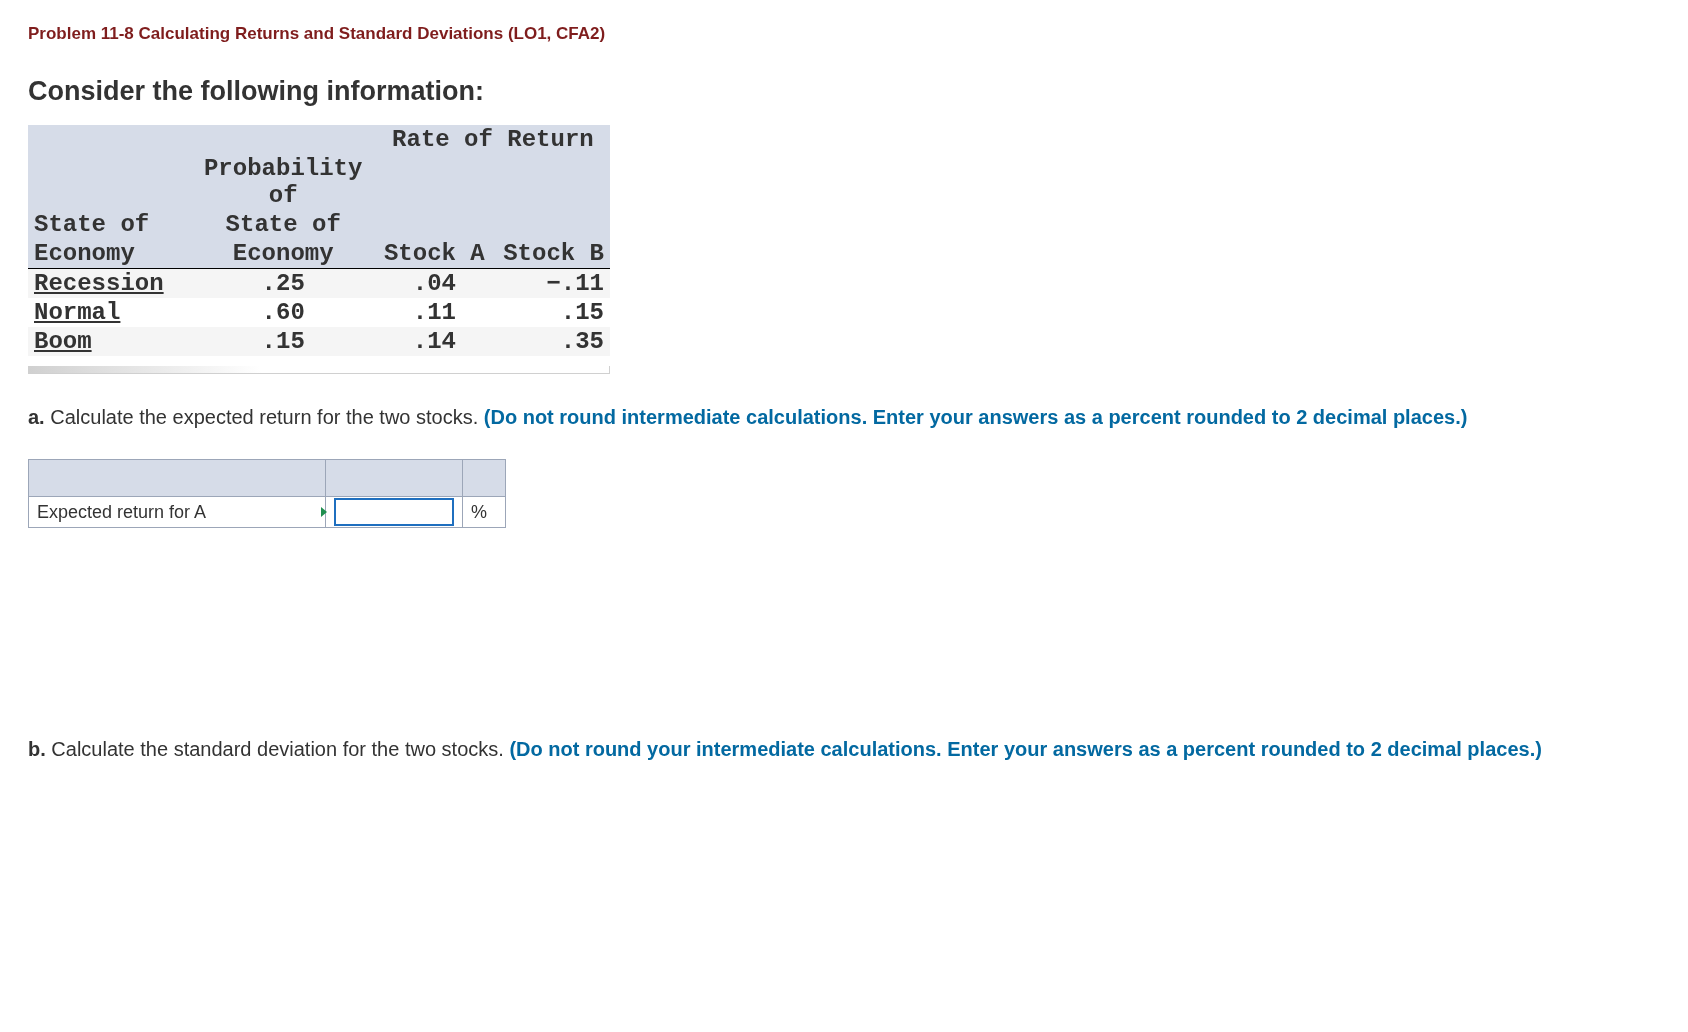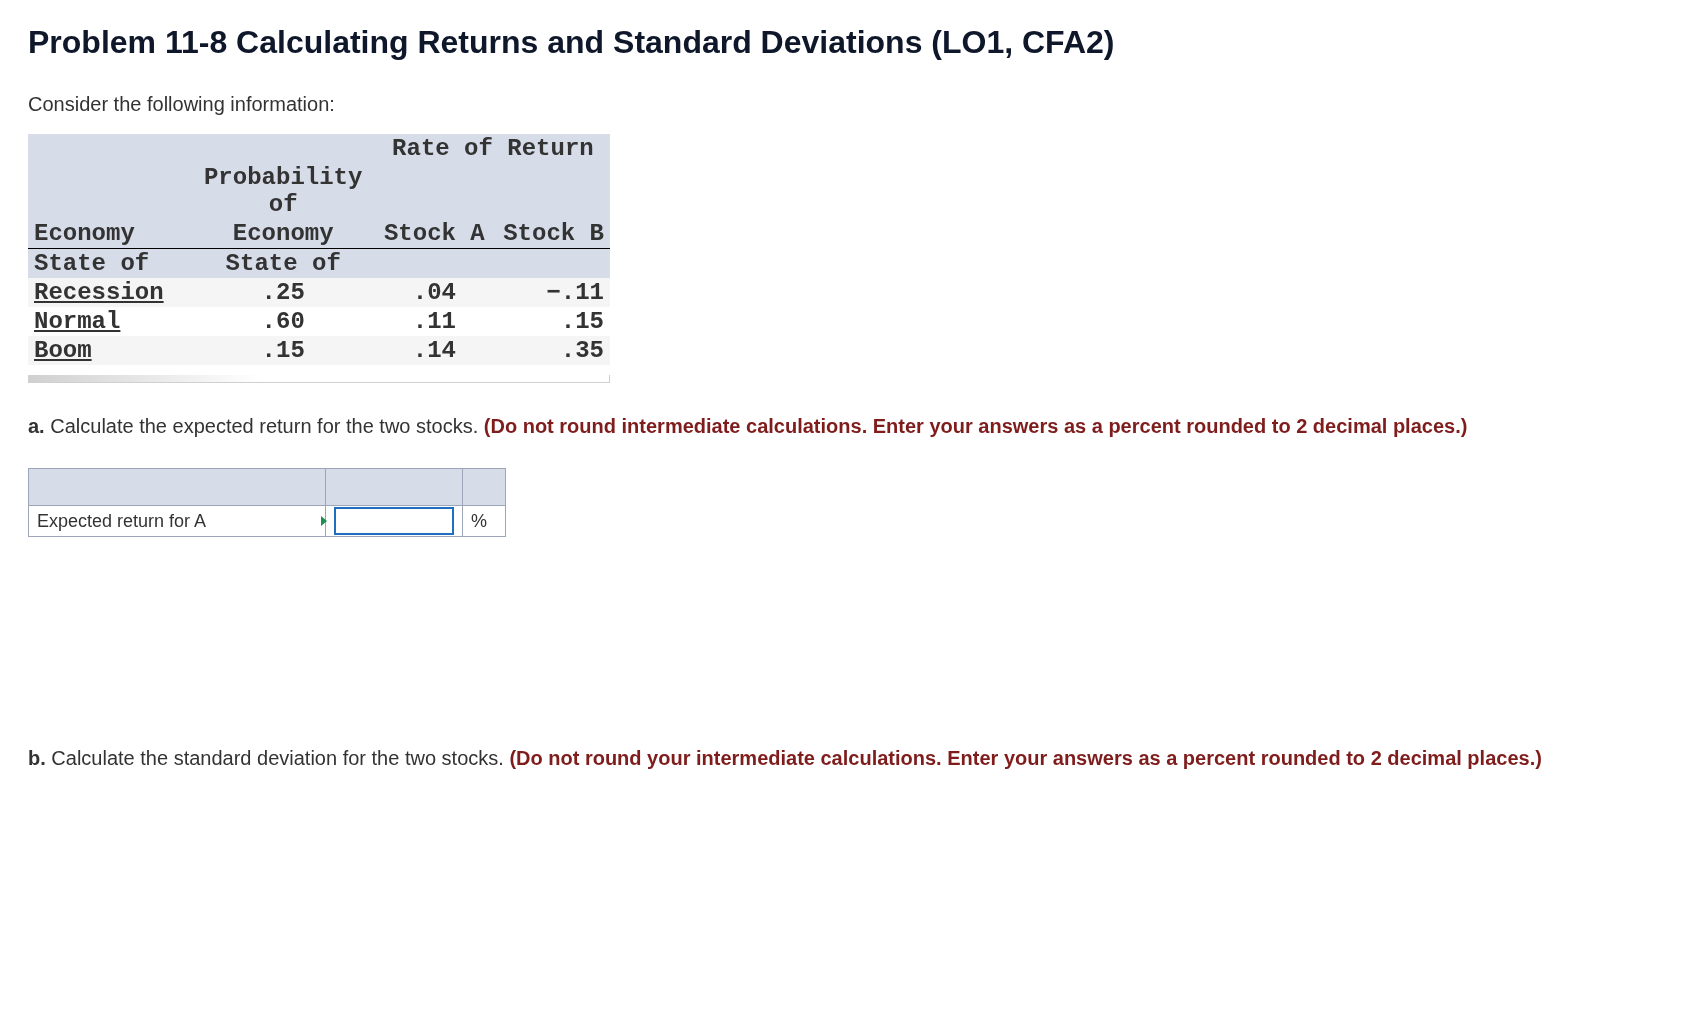--- a/index.html
+++ b/index.html
@@ -13,9 +13,9 @@
     box-sizing: border-box;
   }
   h1.problem-title {
-    font-size: 32px;
+    font-size: 17px;
     font-weight: bold;
-    color: #0f172a;
+    color: #7f1d1d;
     margin: 0 0 32px 0;
   }
   p.intro {

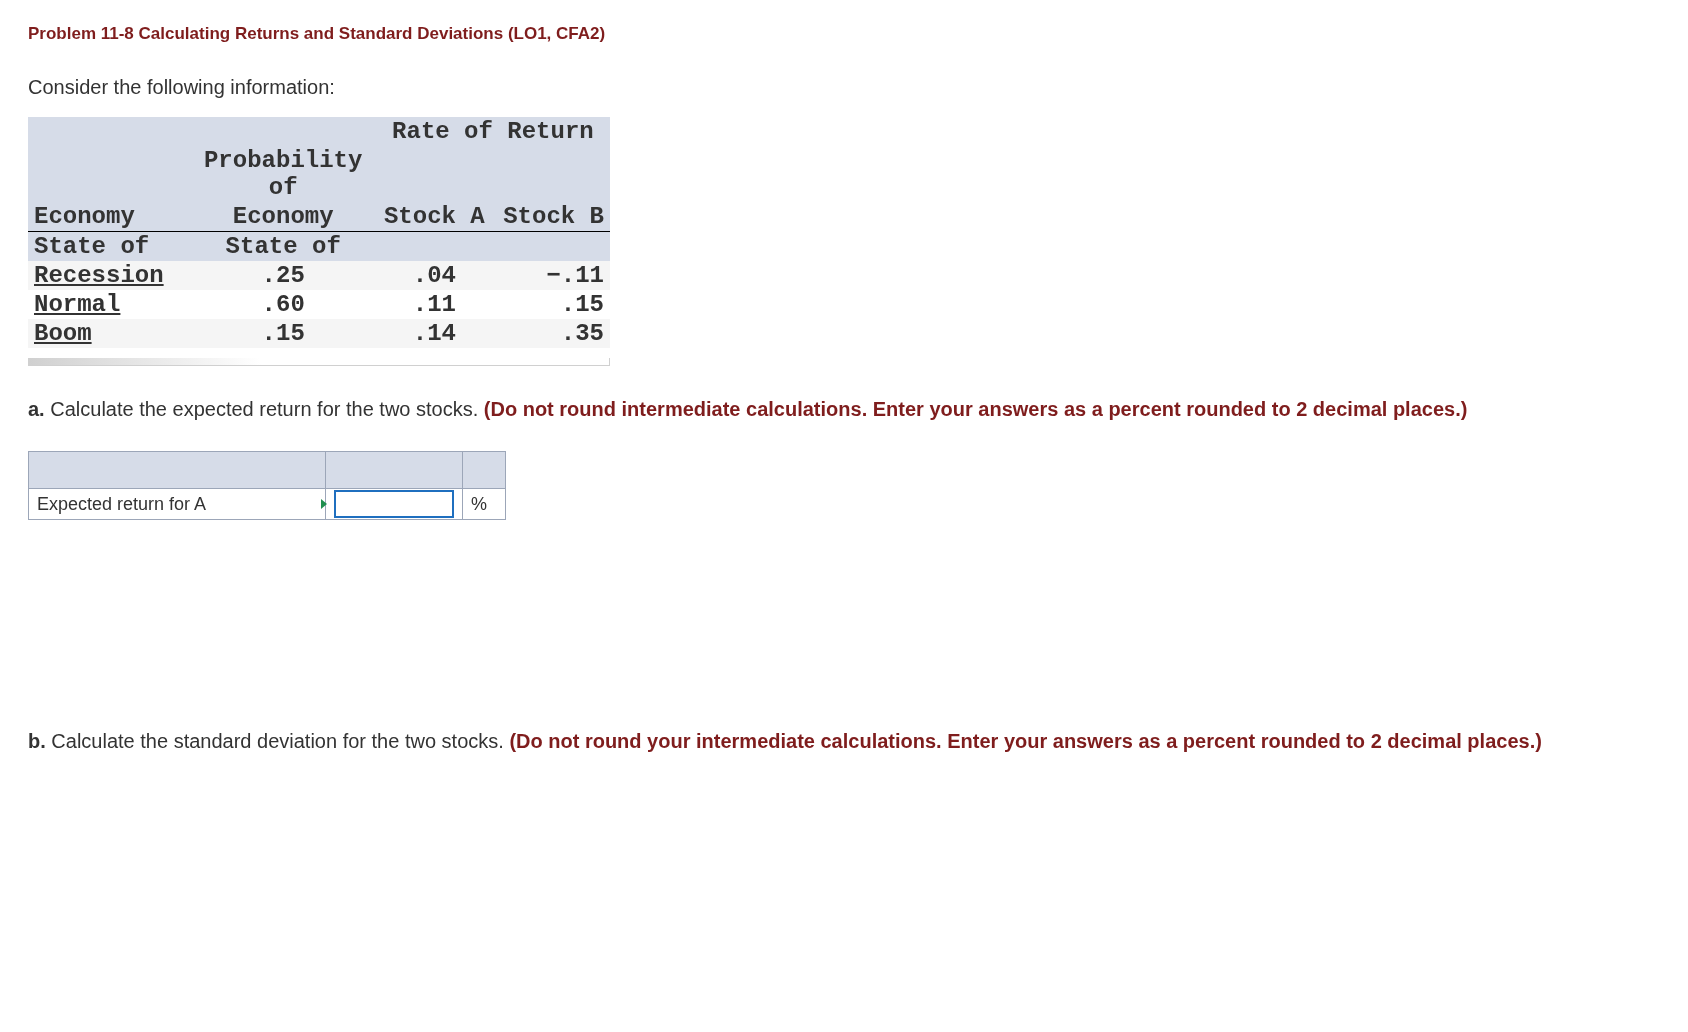--- a/index.html
+++ b/index.html
@@ -19,9 +19,9 @@
     margin: 0 0 32px 0;
   }
   p.intro {
-    font-size: 20px;
+    font-size: 27px;
     margin: 0 0 18px 0;
-    font-weight: 400;
+    font-weight: 700;
   }
 
   

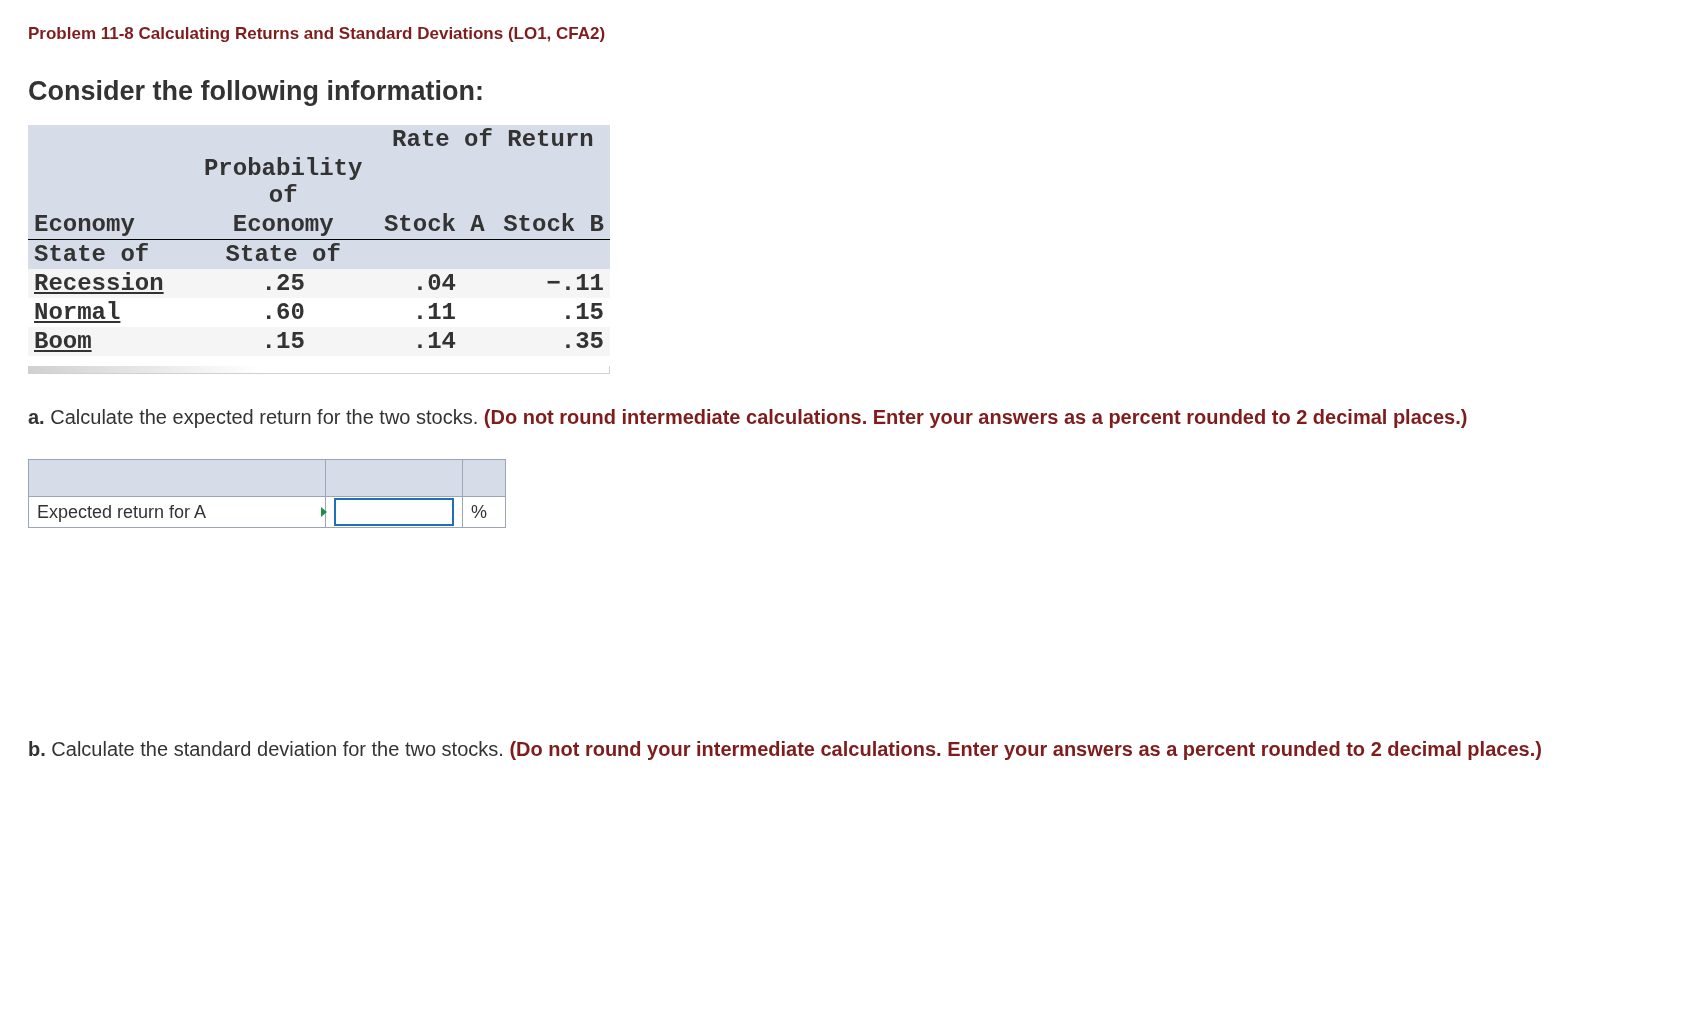--- a/index.html
+++ b/index.html
@@ -155,17 +155,17 @@
     <td class="stockA-col"></td>
     <td class="stockB-col"></td>
   </tr>
+  <tr class="bg-blue">
+    <td class="state-col"><span>State of</span></td>
+    <td class="prob-col"><span>State of</span></td>
+    <td class="stockA-col"></td>
+    <td class="stockB-col"></td>
+  </tr>
   <tr class="bg-blue col-headers">
     <td class="state-col"><span>Economy</span></td>
     <td class="prob-col"><span>Economy</span></td>
     <td class="stockA-col"><span>Stock A</span></td>
     <td class="stockB-col"><span>Stock B</span></td>
-  </tr>
-  <tr class="bg-blue">
-    <td class="state-col"><span>State of</span></td>
-    <td class="prob-col"><span>State of</span></td>
-    <td class="stockA-col"></td>
-    <td class="stockB-col"></td>
   </tr>
 
   <tr class="data-row">

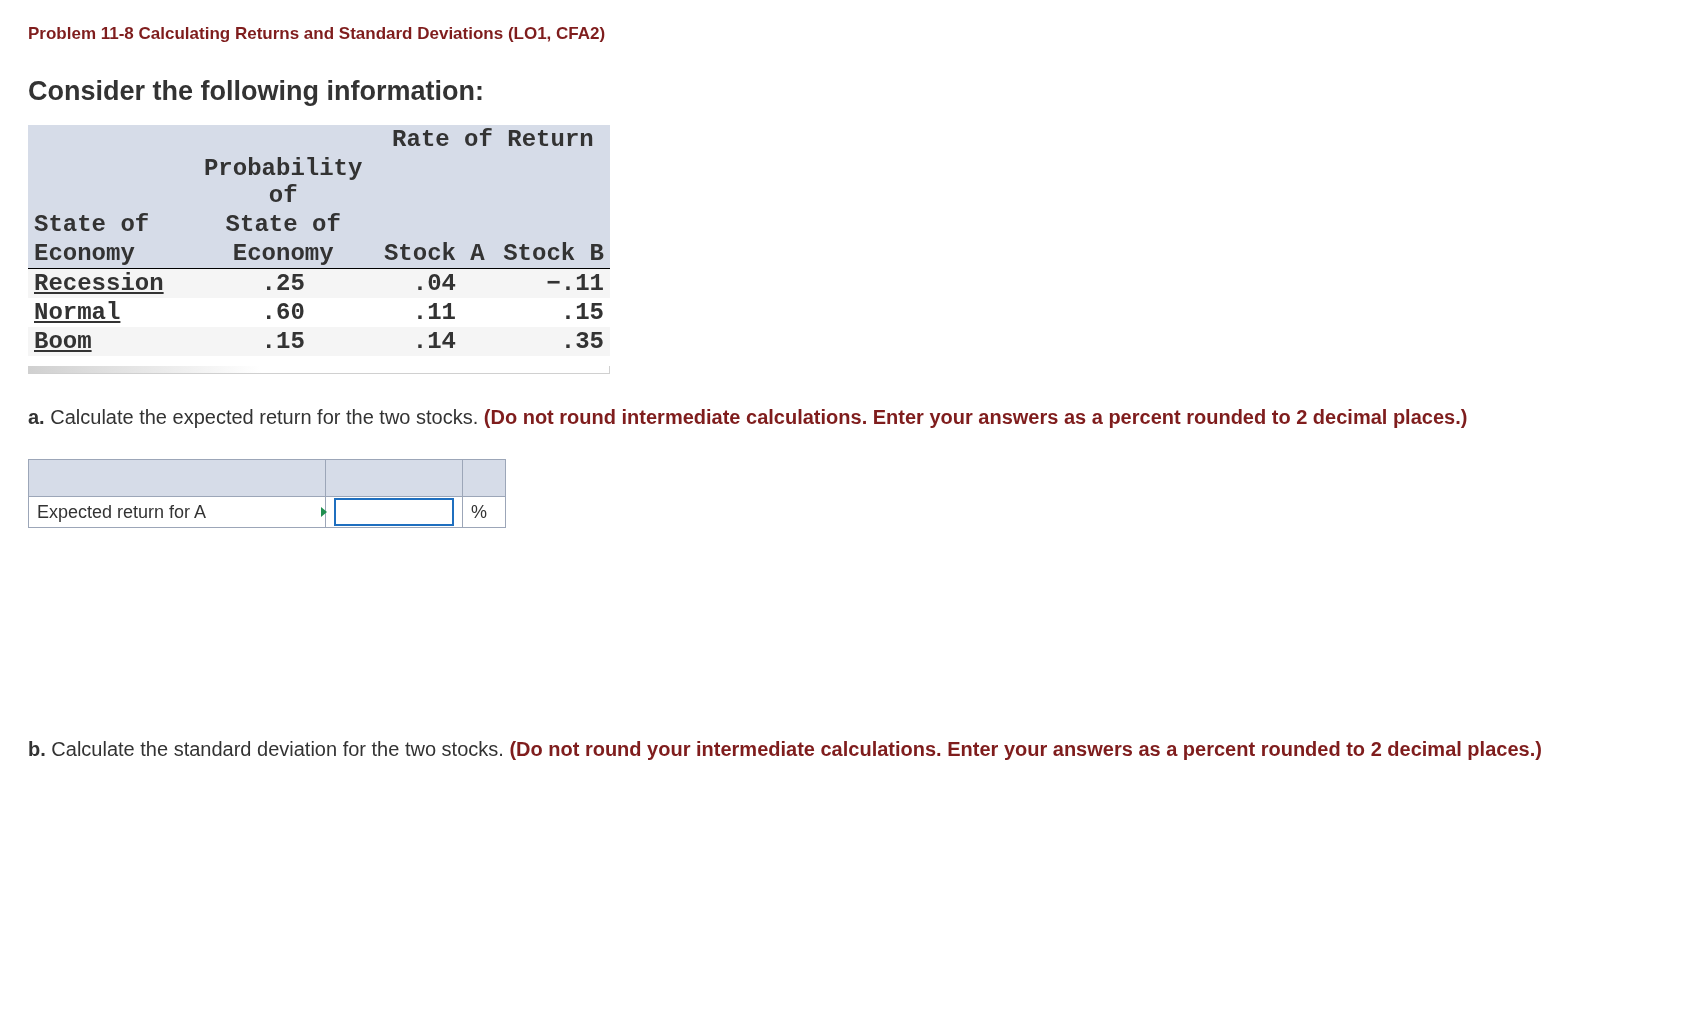--- a/index.html
+++ b/index.html
@@ -78,7 +78,7 @@
     margin: 28px 0 28px 0;
   }
   .question b.part-label { font-weight: bold; color: #333; }
-  .question .red { color: #7f1d1d; font-weight: bold; }
+  .question .red { color: #0369a1; font-weight: bold; }
 
   
   table.answer-table {

